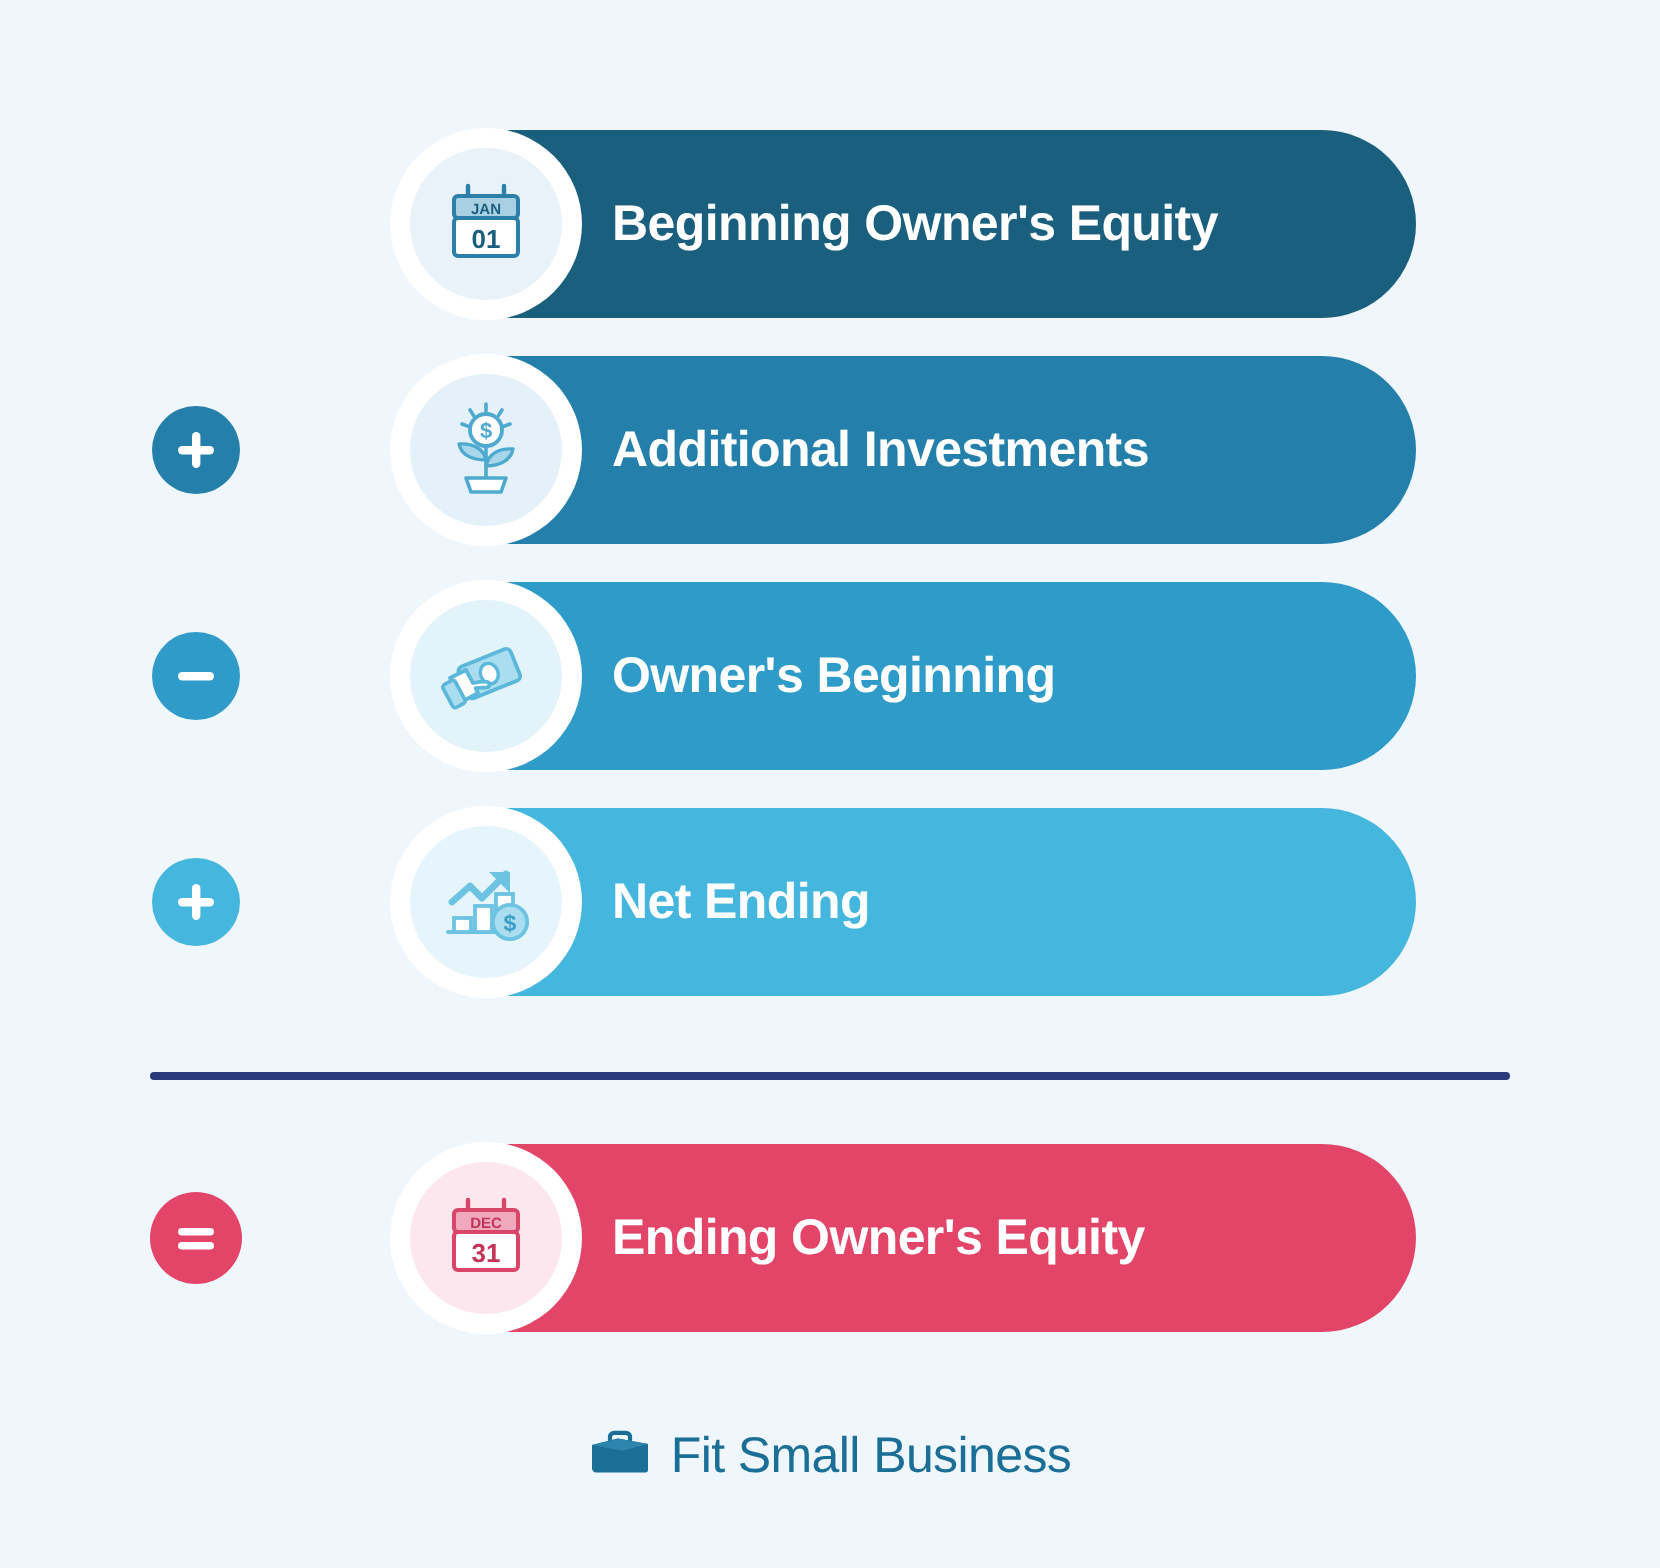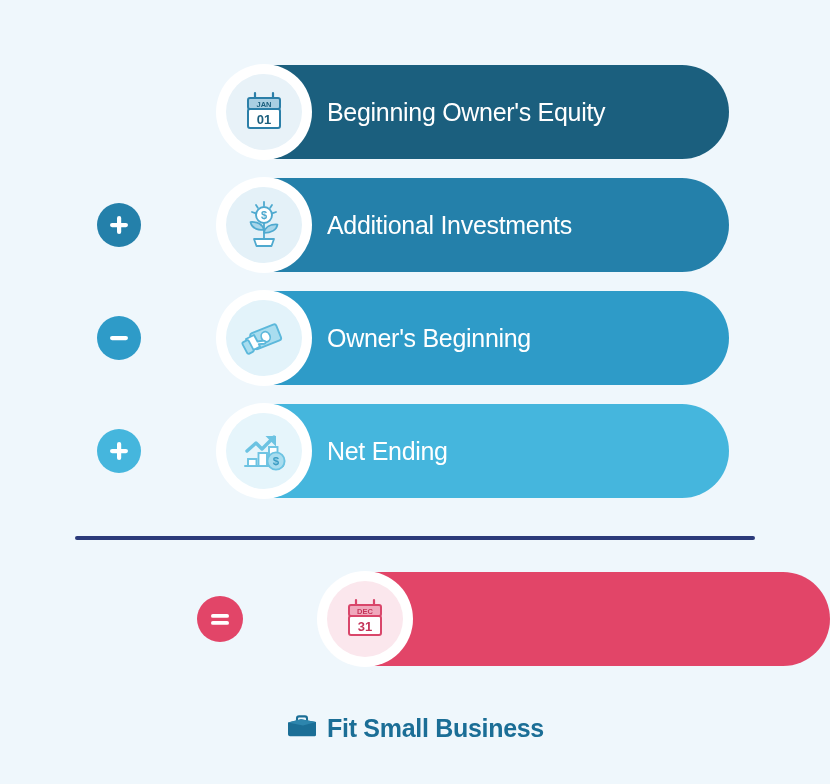--- a/index.html
+++ b/index.html
@@ -20,7 +20,6 @@
     height:96px;
     display:flex;
     align-items:center;
-    padding-left:21px;
   }
   .op-slot {
     width:196px;

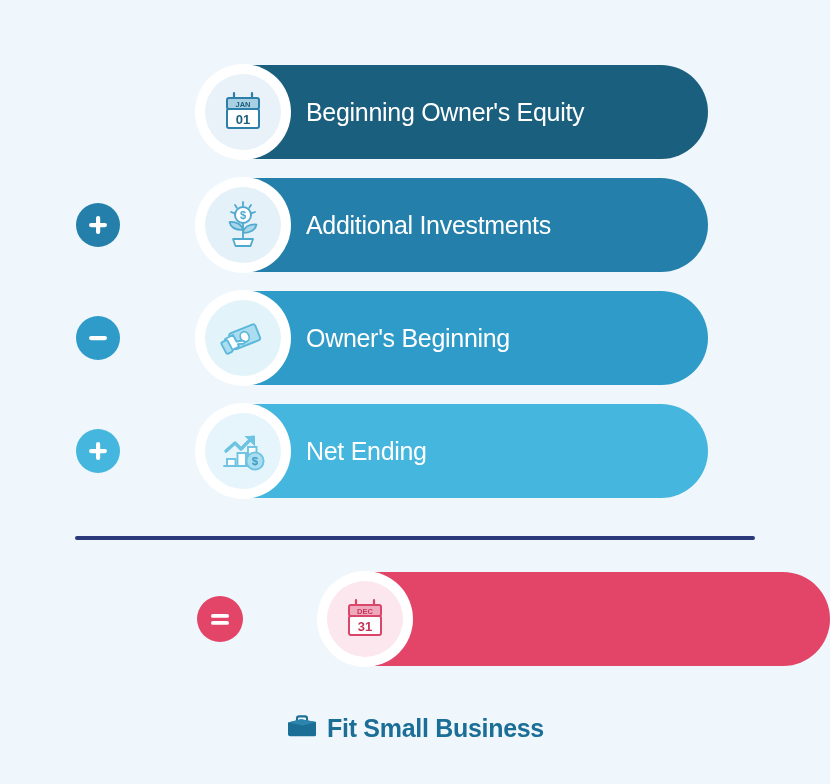--- a/index.html
+++ b/index.html
@@ -69,7 +69,7 @@
     margin-left:110px;
     color:#ffffff;
     font-size:25px;
-    font-weight:normal;
+    font-weight:bold;
     letter-spacing:-0.3px;
     white-space:nowrap;
   }

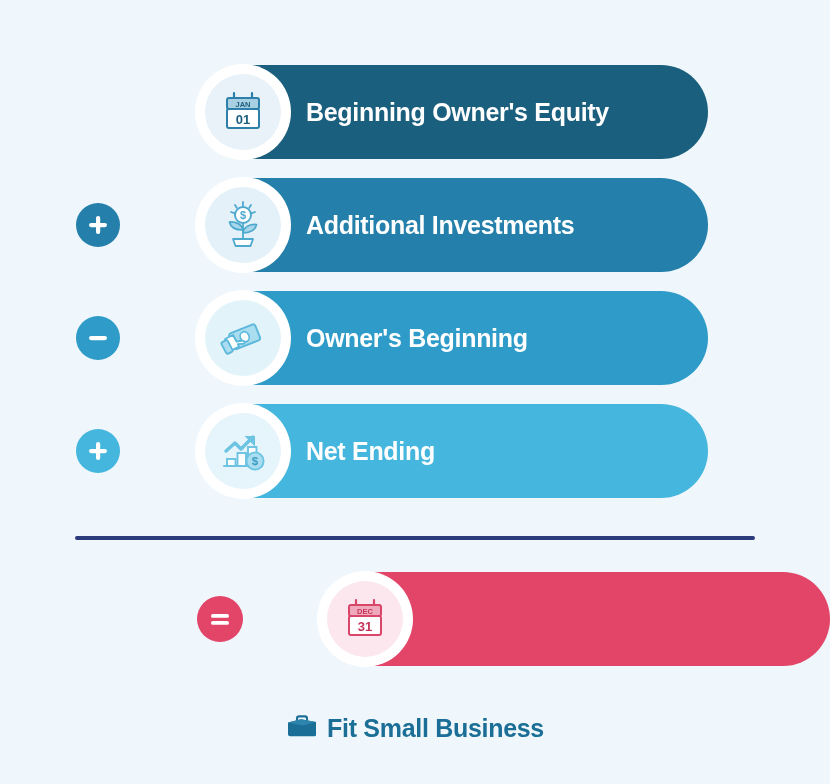--- a/index.html
+++ b/index.html
@@ -207,7 +207,7 @@
 
   <div class="divider" style="top:536px;background:#2b3a7a;"></div>
 
-  <div class="row" style="top:571px;justify-content:flex-end;">
+  <div class="row" style="top:571px;">
     <div class="op-slot">
       <div class="op-badge" style="background:#e24568;width:46px;height:46px;">
         <svg width="26" height="26" viewBox="0 0 26 26">

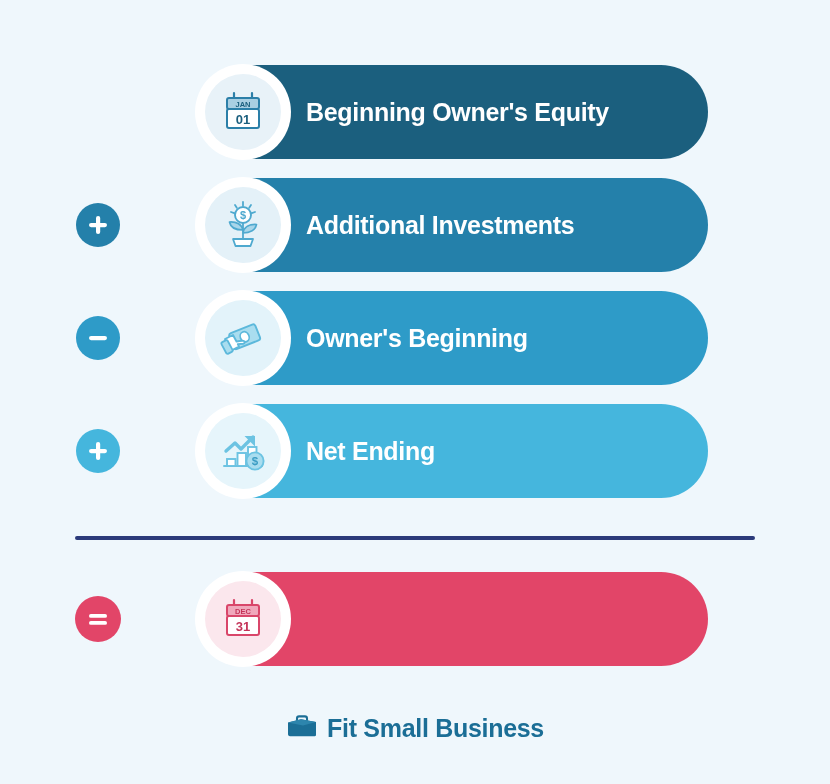--- a/index.html
+++ b/index.html
@@ -229,6 +229,7 @@
           </svg>
         </div>
       </div>
+      <span class="pill-label">Ending Owner's Equity</span>
     </div>
   </div>
 

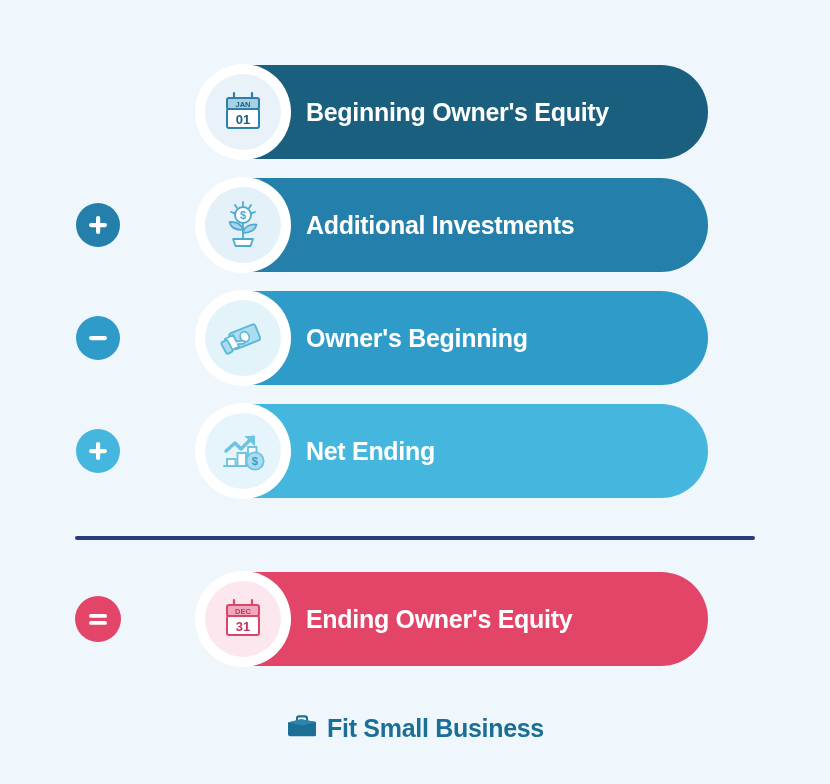--- a/index.html
+++ b/index.html
@@ -90,7 +90,7 @@
   }
   .logo-text {
     font-size:25px;
-    font-weight:bold;
+    font-weight:normal;
     color:#1b6e96;
     letter-spacing:-0.3px;
   }

